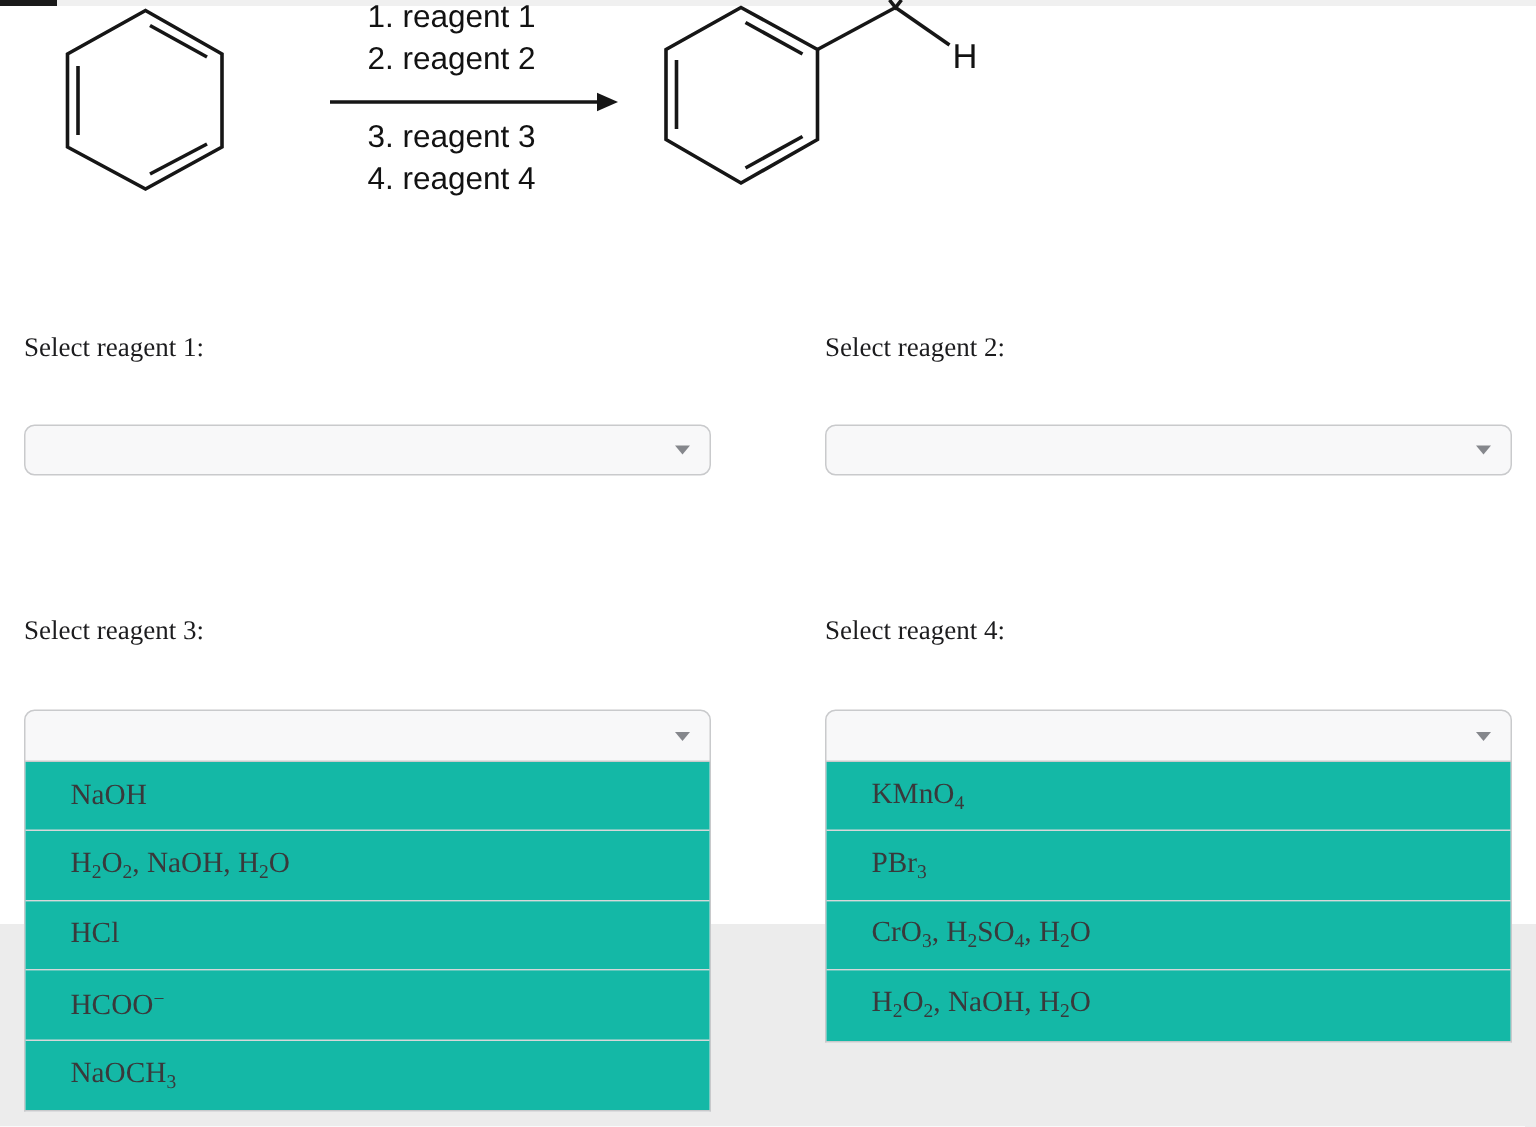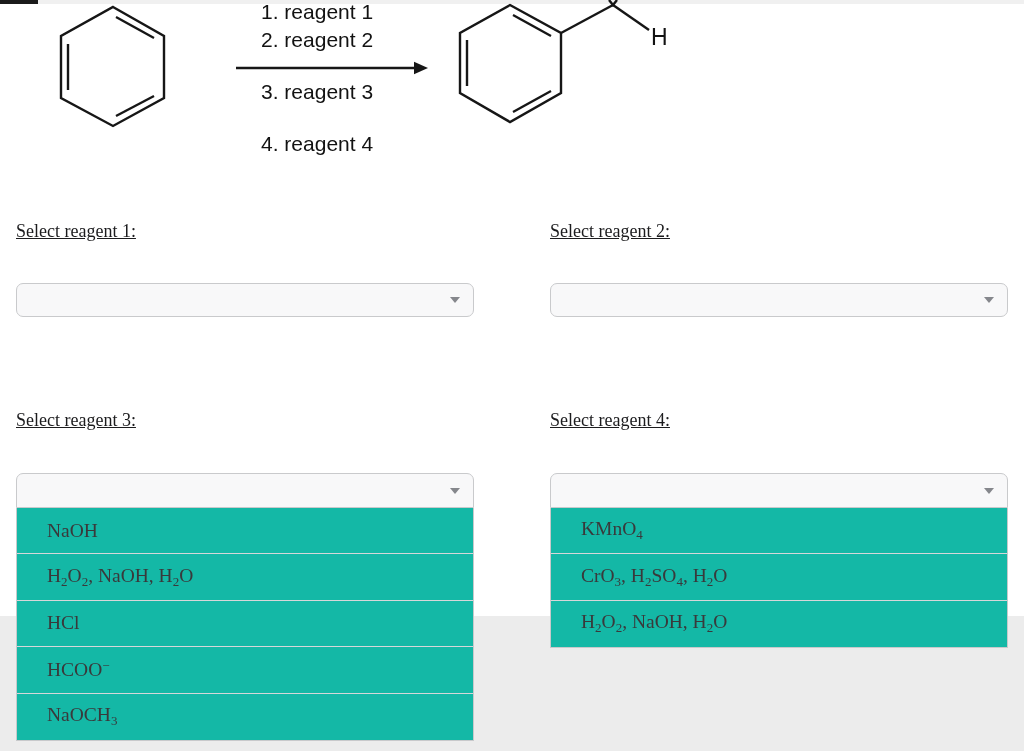--- a/index.html
+++ b/index.html
@@ -10,7 +10,7 @@
   .top-strip{position:absolute;left:0;top:0;width:1024px;height:4px;background:#f0f0f0;}
   .top-strip-dark{position:absolute;left:0;top:0;width:38px;height:4px;background:#1a1a1a;}
 
-  .scheme{position:absolute;left:16px;top:0;width:700px;height:165px;}
+  .scheme{position:absolute;left:0;top:0;width:700px;height:165px;}
   .scheme svg{position:absolute;left:0;top:0;}
   .step{
     position:absolute;left:245px;

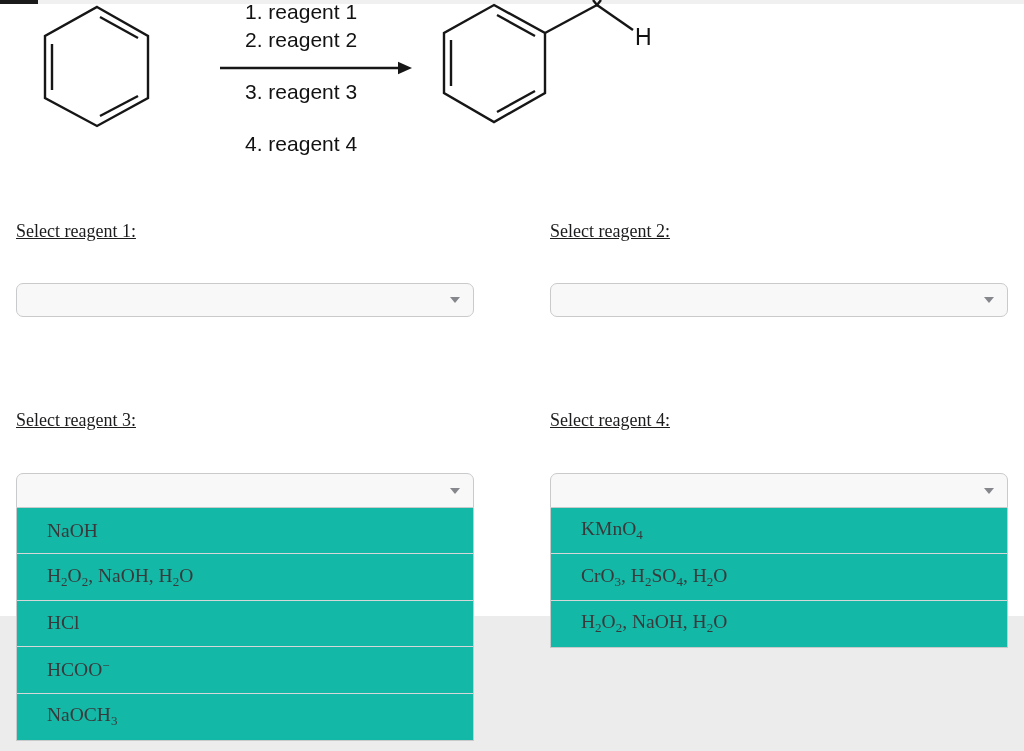--- a/index.html
+++ b/index.html
@@ -17,7 +17,7 @@
     font-family:"Liberation Sans", sans-serif;
     font-size:21px;color:#121212;white-space:nowrap;line-height:24px;
   }
-  .s1{top:0px;}  .s2{top:28px;}  .s3{top:80px;}  .s4{top:108px;margin-top:24px;}
+  .s1{top:0px;}  .s2{top:28px;}  .s3{top:80px;}  .s4{top:108px;}
   .h-label{
     position:absolute;left:635px;top:24px;
     font-family:"Liberation Sans", sans-serif;font-size:23px;color:#121212;

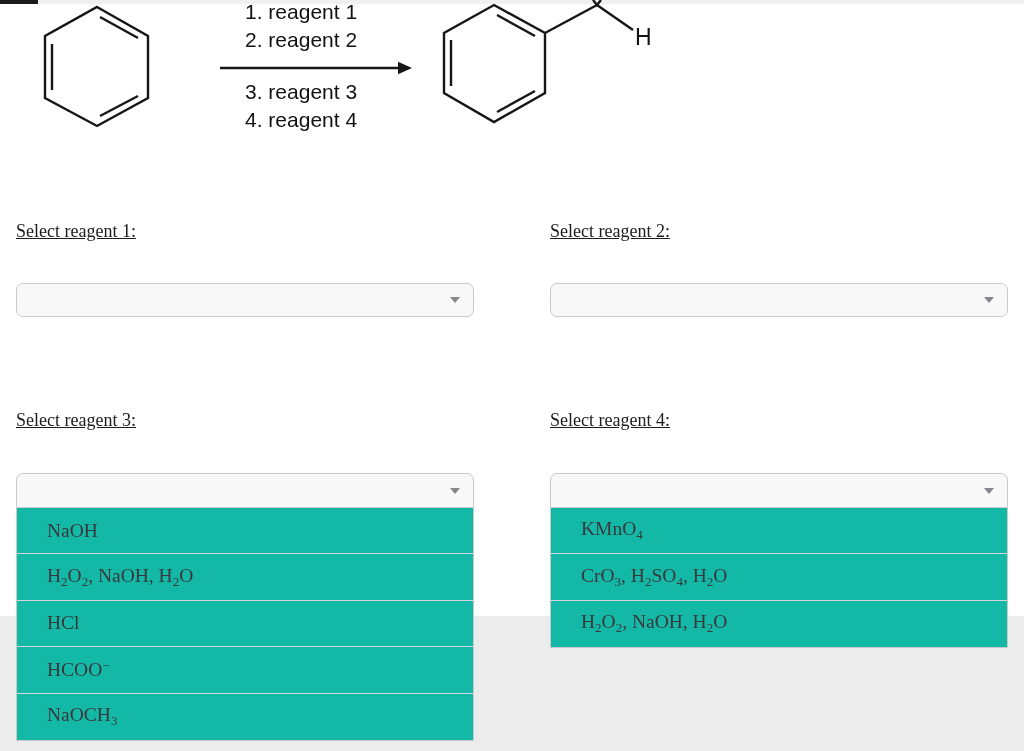--- a/index.html
+++ b/index.html
@@ -28,7 +28,7 @@
   .field{position:absolute;z-index:2;}
   .field-label{
     position:absolute;left:0;top:0;
-    font-size:18px;color:#1c1c1e;white-space:nowrap;text-decoration:underline;
+    font-size:18px;color:#1c1c1e;white-space:nowrap;
   }
   .select-box{
     position:absolute;left:0;box-sizing:border-box;

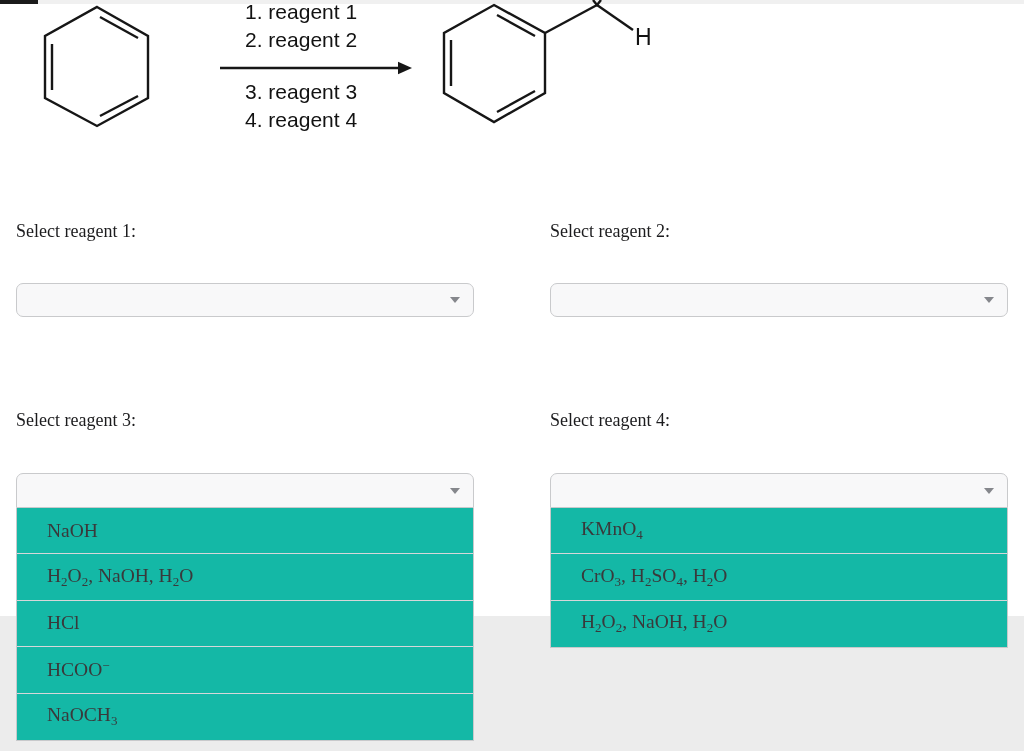--- a/index.html
+++ b/index.html
@@ -152,6 +152,9 @@
         <span><span class="seg">KMnO</span><span class="seg sub">4</span></span>
       </div>
       <div class="menu-item">
+        <span><span class="seg">PBr</span><span class="seg sub">3</span></span>
+      </div>
+      <div class="menu-item">
         <span><span class="seg">CrO</span><span class="seg sub">3</span><span class="seg">, H</span><span class="seg sub">2</span><span class="seg">SO</span><span class="seg sub">4</span><span class="seg">, H</span><span class="seg sub">2</span><span class="seg">O</span></span>
       </div>
       <div class="menu-item">

